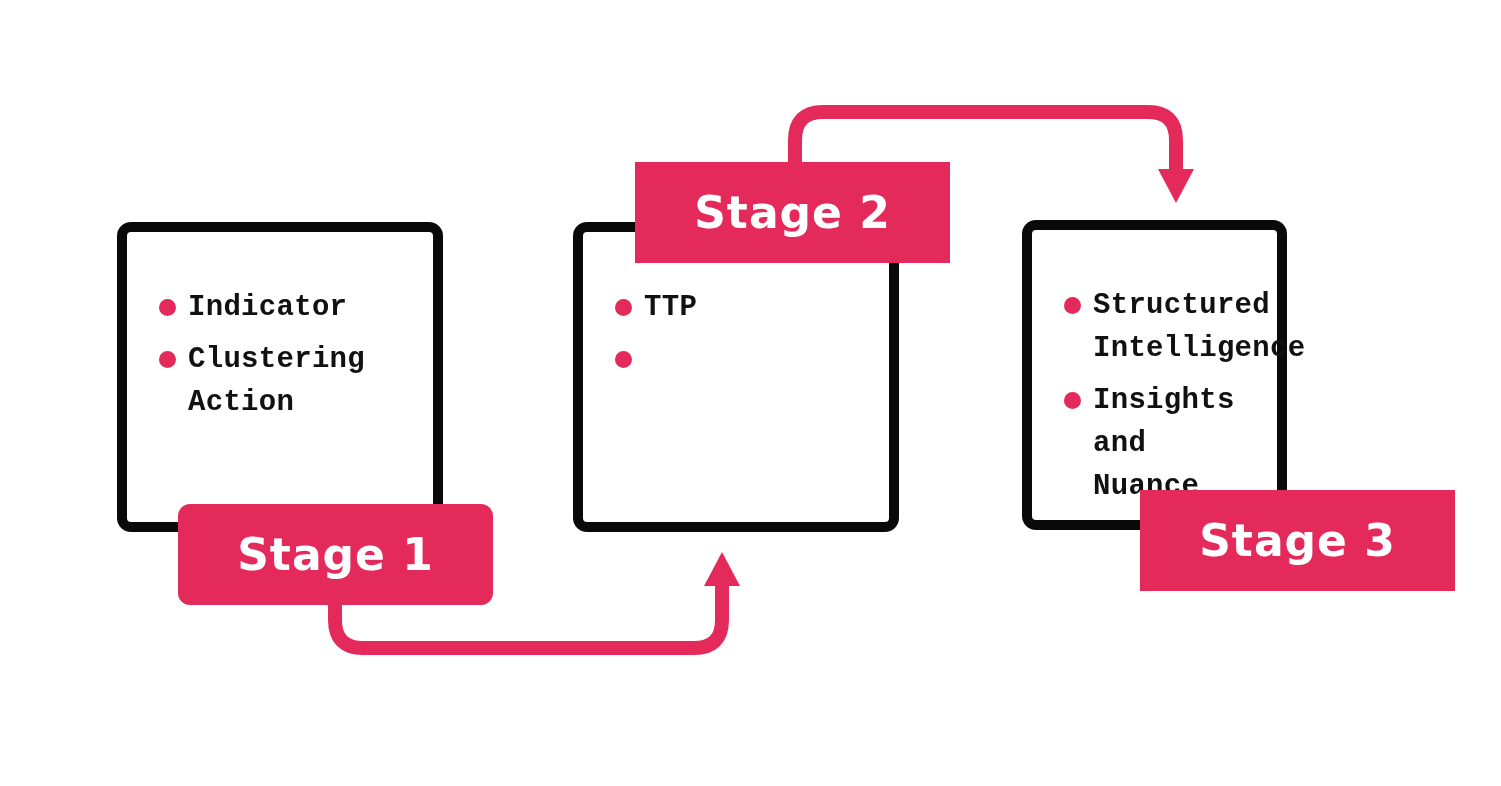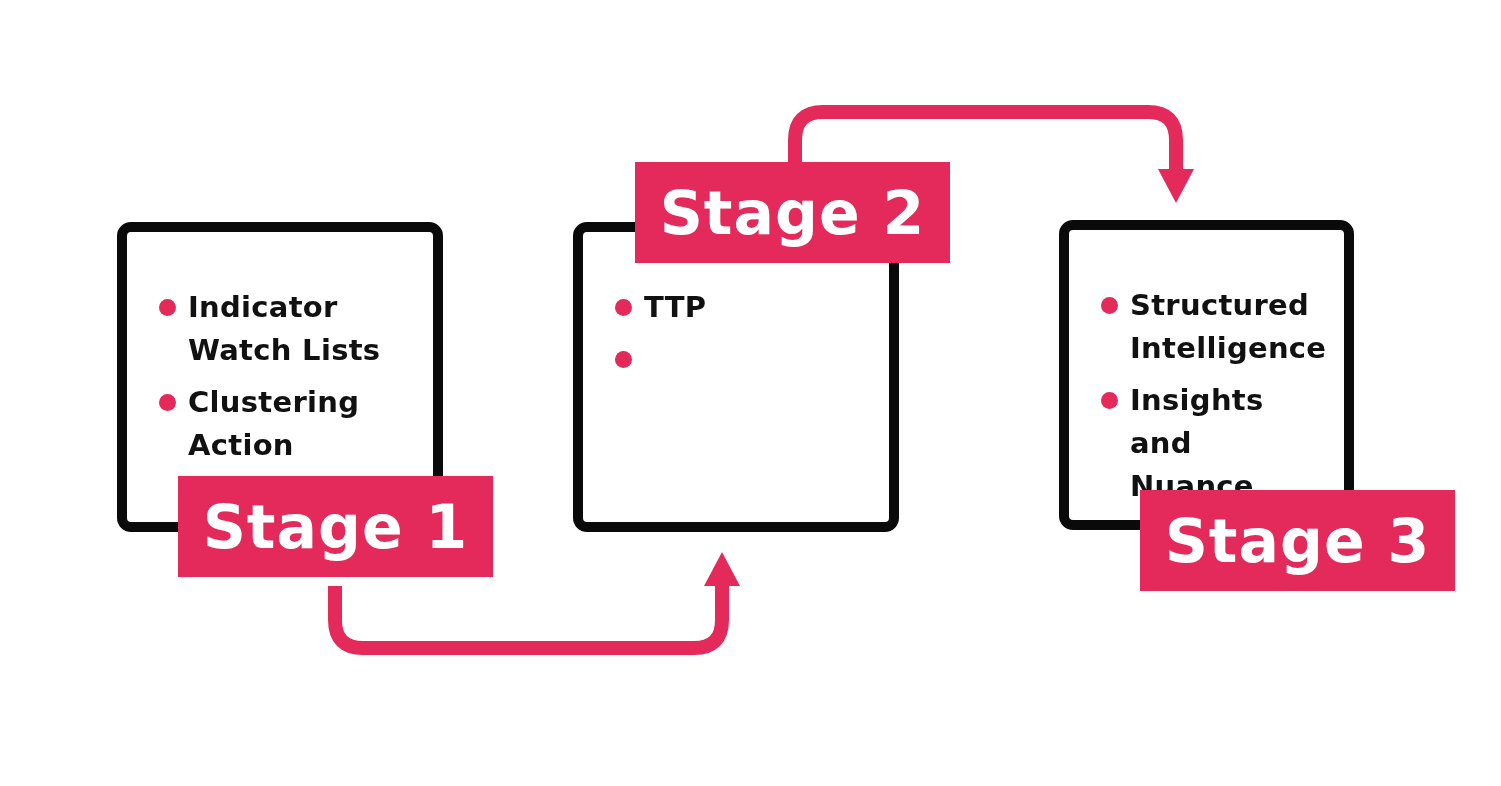--- a/index.html
+++ b/index.html
@@ -56,7 +56,7 @@
     width: 315px; height: 101px;
     background: #e32a5b;
     color: #ffffff;
-    font-size: 60px;
+    font-size: 44px;
     font-weight: 700;
     letter-spacing: 1px;
     display: flex;

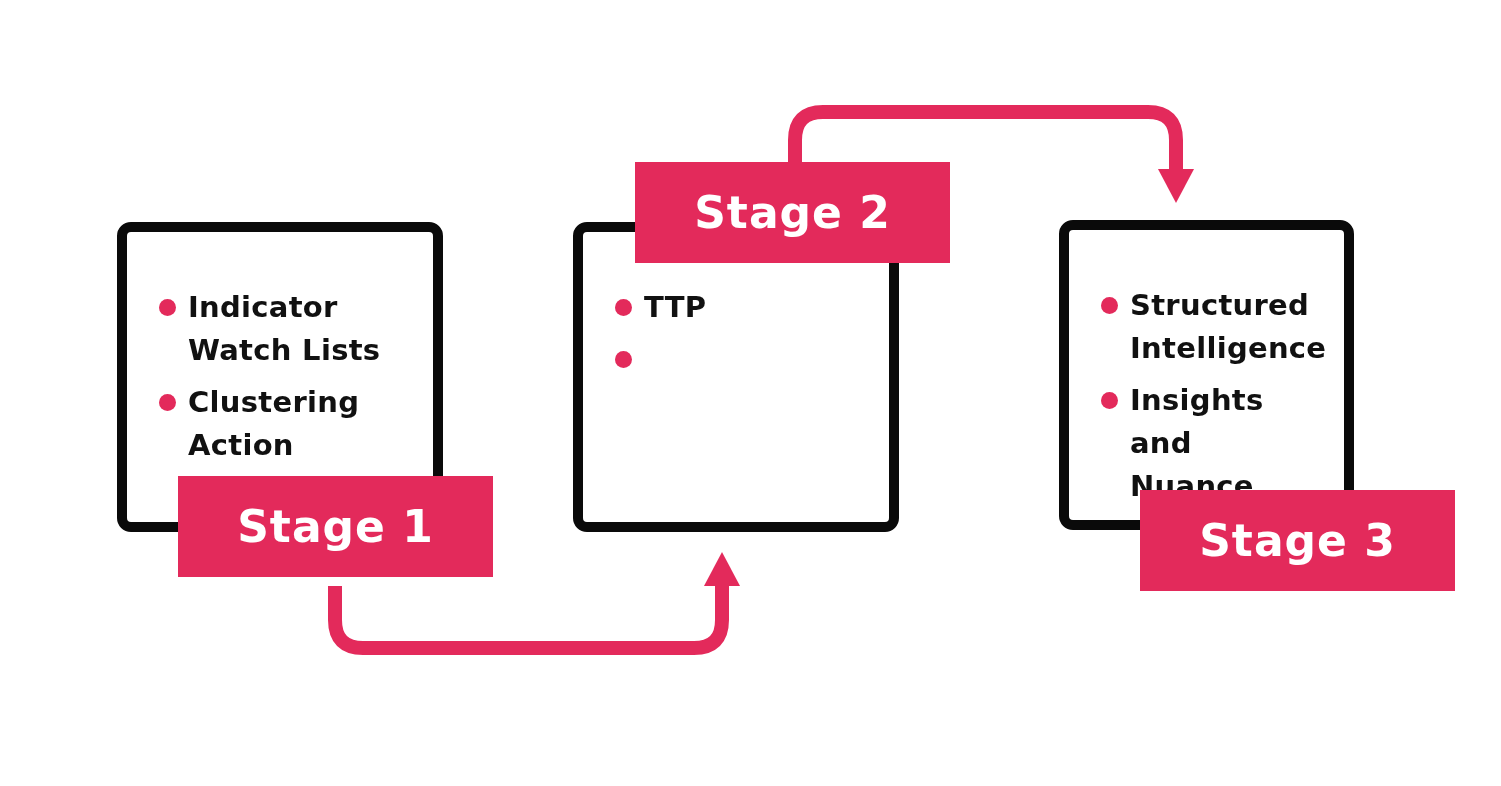--- a/index.html
+++ b/index.html
@@ -30,6 +30,7 @@
     margin-top: 54px;
     margin-left: 32px;
     margin-right: 10px;
+    font-family: Liberation Mono, monospace;
   }
   .item {
     display: flex;

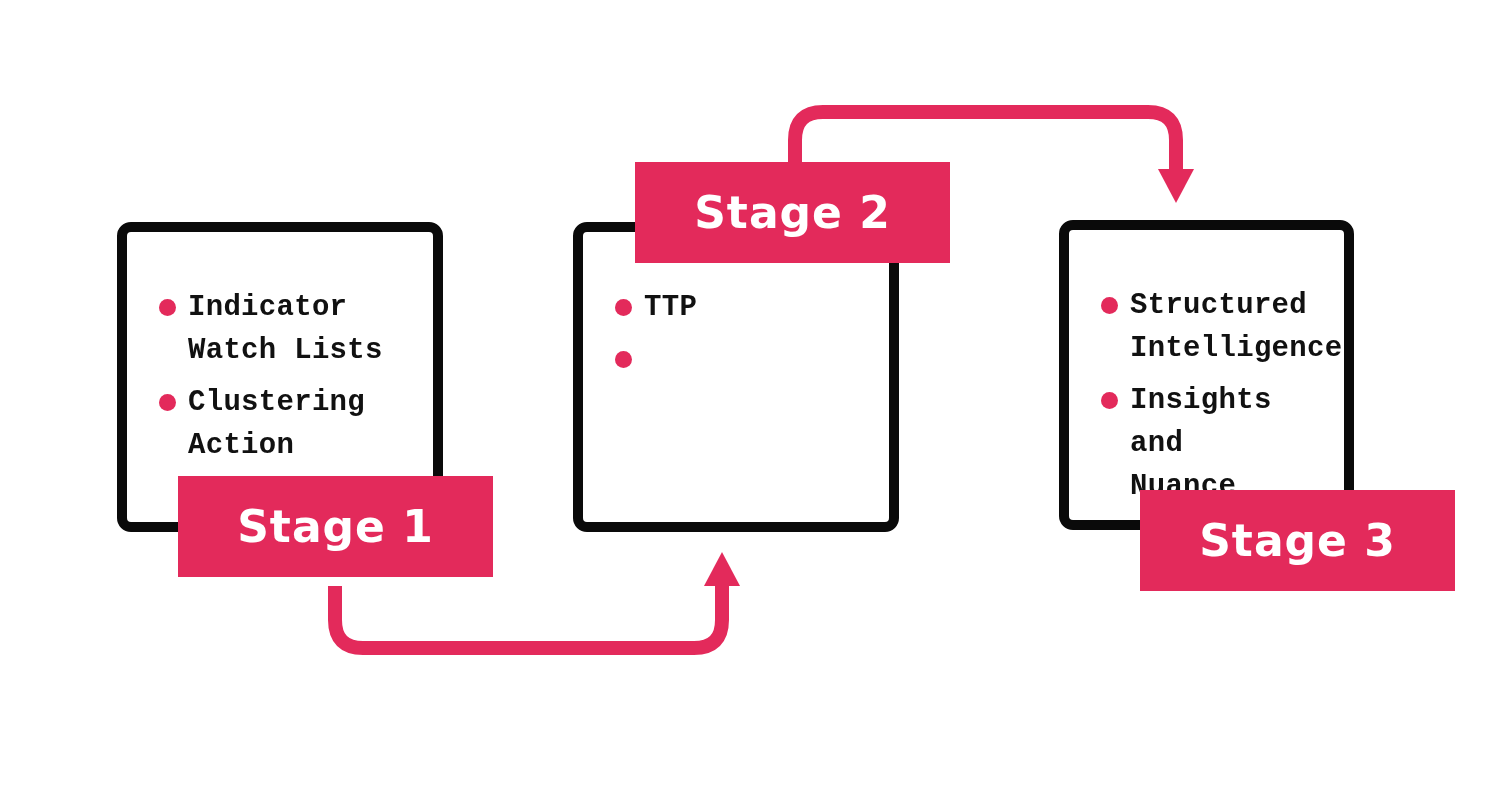--- a/index.html
+++ b/index.html
@@ -25,7 +25,7 @@
   }
   .box-1 { left: 117px; top: 222px; }
   .box-2 { left: 573px; top: 222px; }
-  .box-3 { left: 1059px; top: 220px; width: 295px; }
+  .box-3 { left: 1022px; top: 220px; width: 265px; }
   .items {
     margin-top: 54px;
     margin-left: 32px;

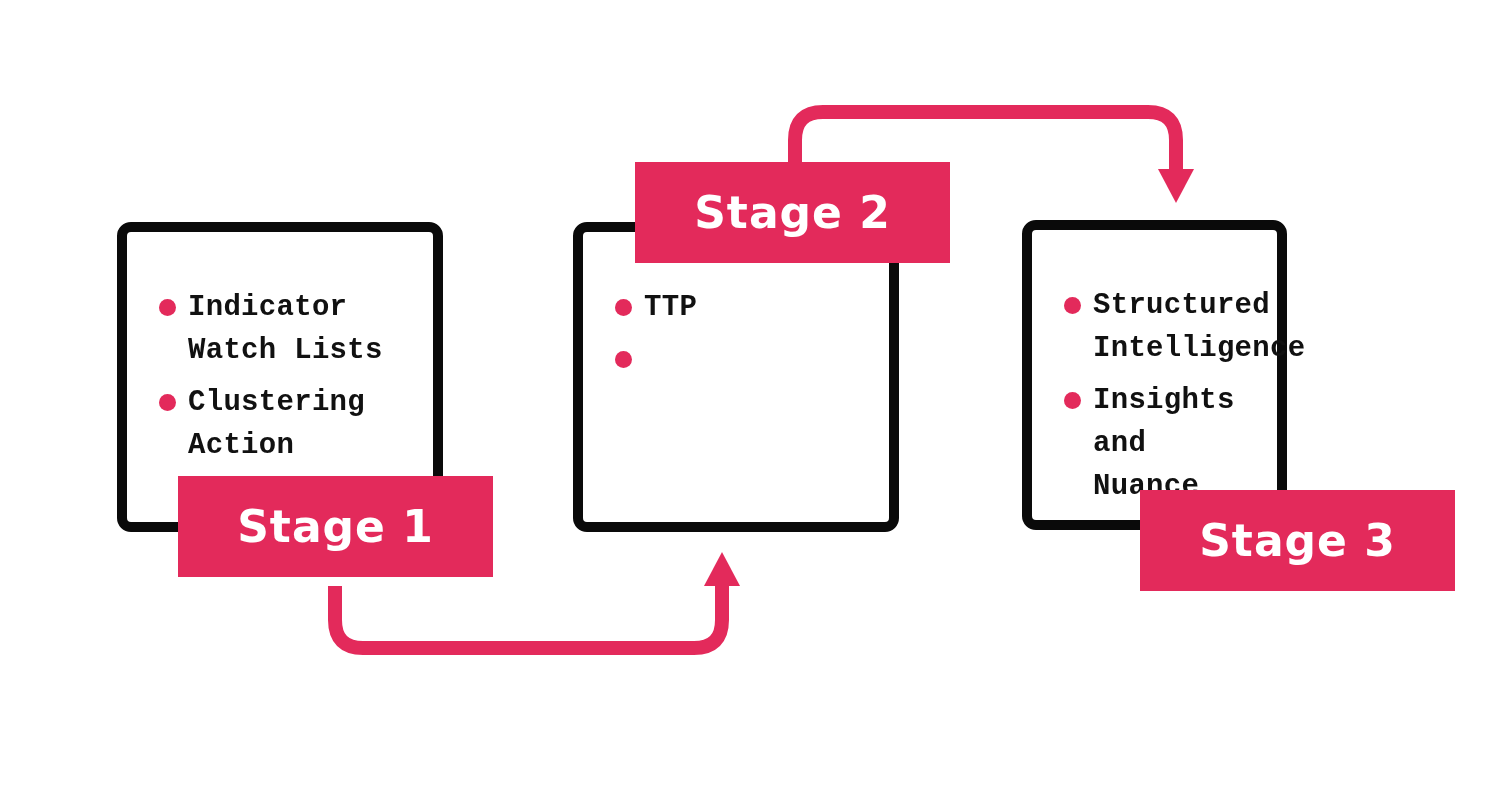--- a/index.html
+++ b/index.html
@@ -92,7 +92,6 @@
         <span class="dot"></span>
         <div class="item-text">
           <div>Indicator</div>
-          <div>Watch Lists</div>
         </div>
       </div>
       <div class="item">

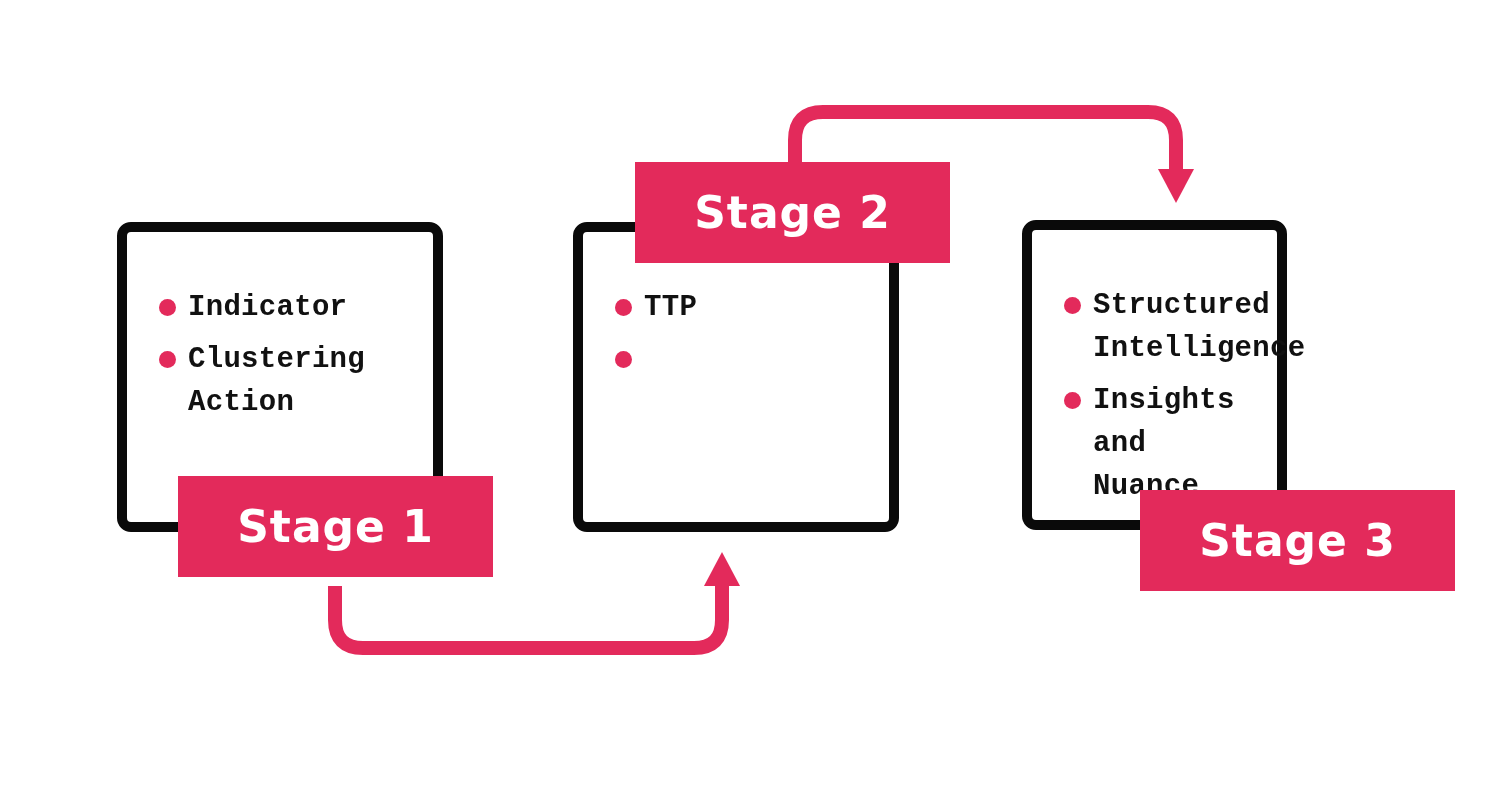--- a/index.html
+++ b/index.html
@@ -65,7 +65,7 @@
     justify-content: center;
     z-index: 3;
   }
-  .label-1 { left: 178px; top: 476px; }
+  .label-1 { left: 178px; top: 504px; border-radius: 12px; }
   .label-2 { left: 635px; top: 162px; }
   .label-3 { left: 1140px; top: 490px; }
   .arrows-overlay {

